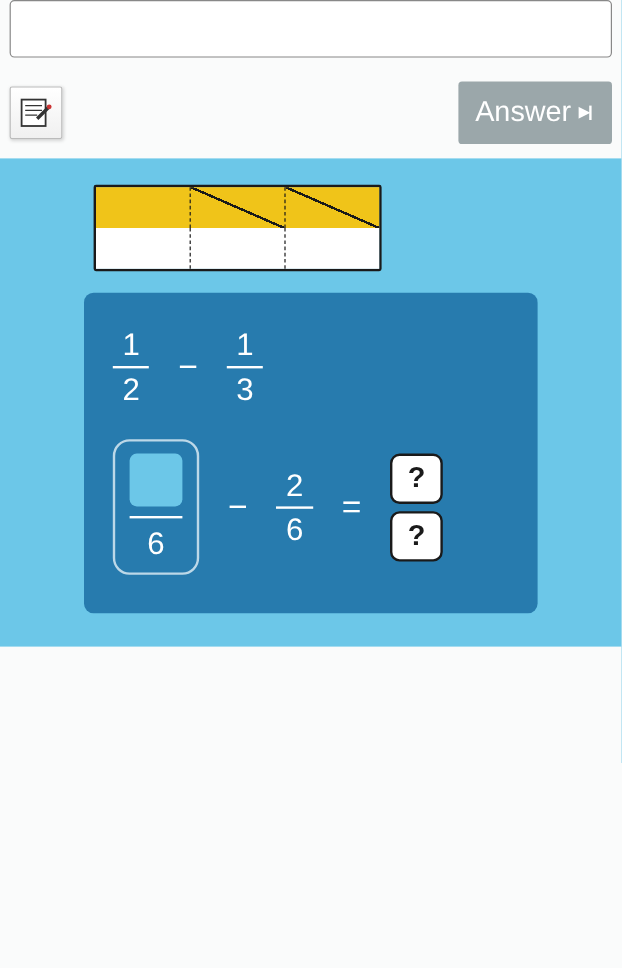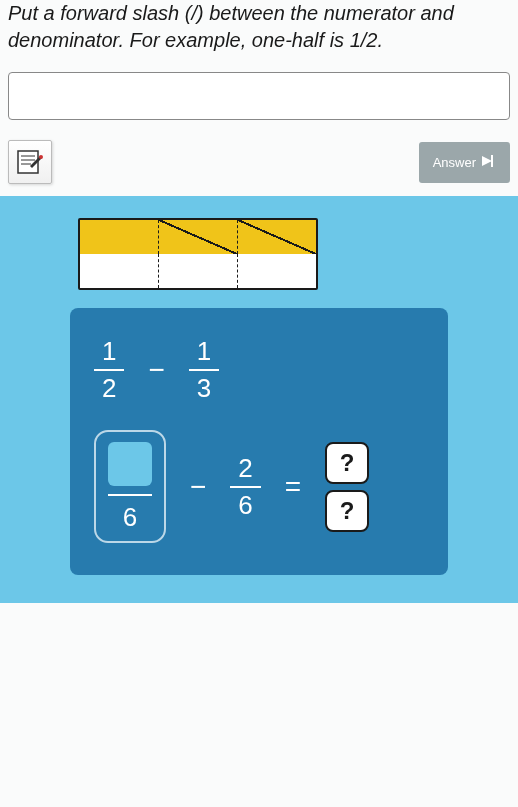--- a/index.html
+++ b/index.html
@@ -39,7 +39,6 @@
 <body>
 
 <div class="container">
-  <div class="instruction">Put a forward slash (/) between the numerator and denominator. For example, one-half is 1/2.</div>
   <input class="answer-input" value="" style="">
   <div class="control-row">
     <button class="scratchpad-btn">

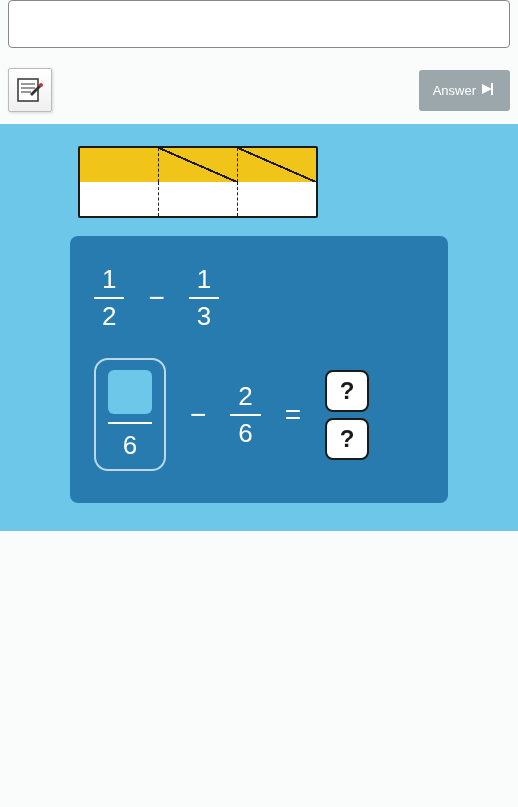--- a/index.html
+++ b/index.html
@@ -10,7 +10,7 @@
 .answer-input { width: 100%; height: 48px; border: 1px solid #888; border-radius: 4px; font-size: 18px; padding: 0 10px; background: #fff; }
 .control-row { display: flex; justify-content: space-between; align-items: center; margin: 20px 0 12px 0; }
 .scratchpad-btn { width: 44px; height: 44px; border: 1px solid #bbb; background: linear-gradient(#fff,#f0f0f0); border-radius: 2px; cursor: pointer; box-shadow: 1px 1px 3px rgba(0,0,0,.15); display:flex; align-items:center; justify-content:center; }
-.answer-btn { background: #9ba7aa; color: #fff; border: none; padding: 12px 14px; font-size: 13px; border-radius: 3px; cursor: pointer; display:flex; align-items:center; gap:6px; }
+.answer-btn { background: #9ba7aa; color: #fff; border: none; padding: 12px 14px; font-size: 24px; border-radius: 3px; cursor: pointer; display:flex; align-items:center; gap:6px; }
 .answer-btn .arrow { display:inline-block; }
 .visual-area { background: #6cc7e8; padding: 22px 0 28px 0; }
 .bar-model { width: 240px; margin-left: 78px; border: 2px solid #1a1a1a; border-radius: 2px; }

